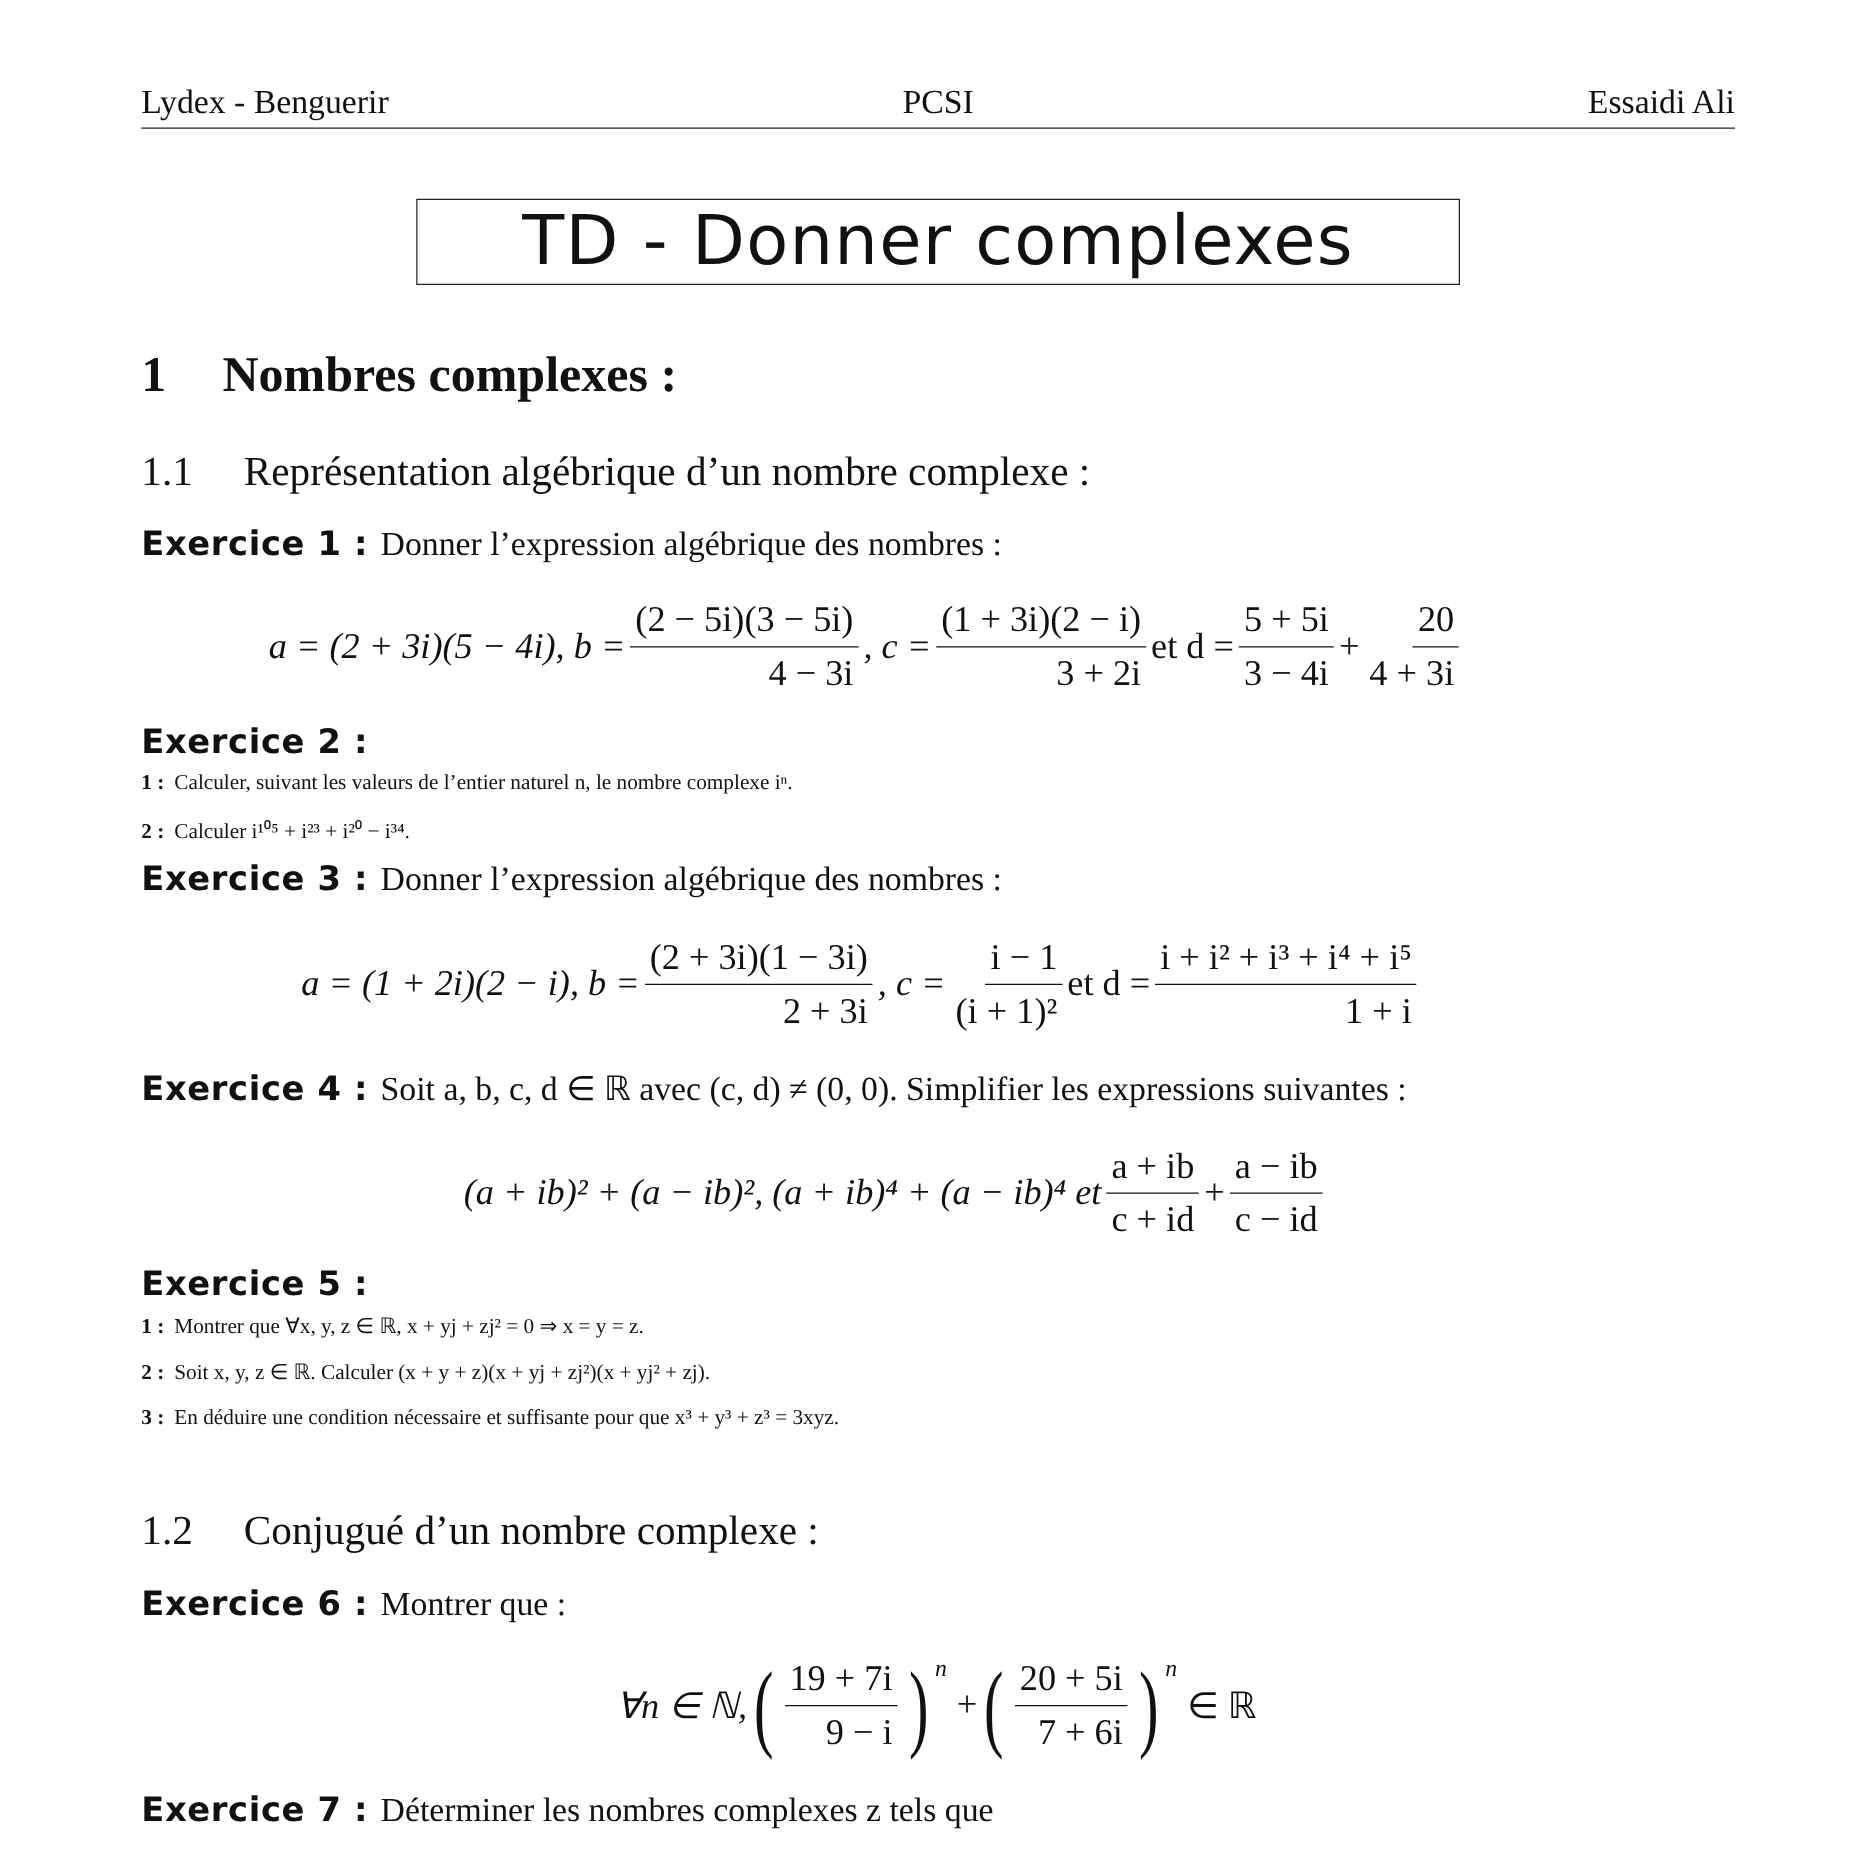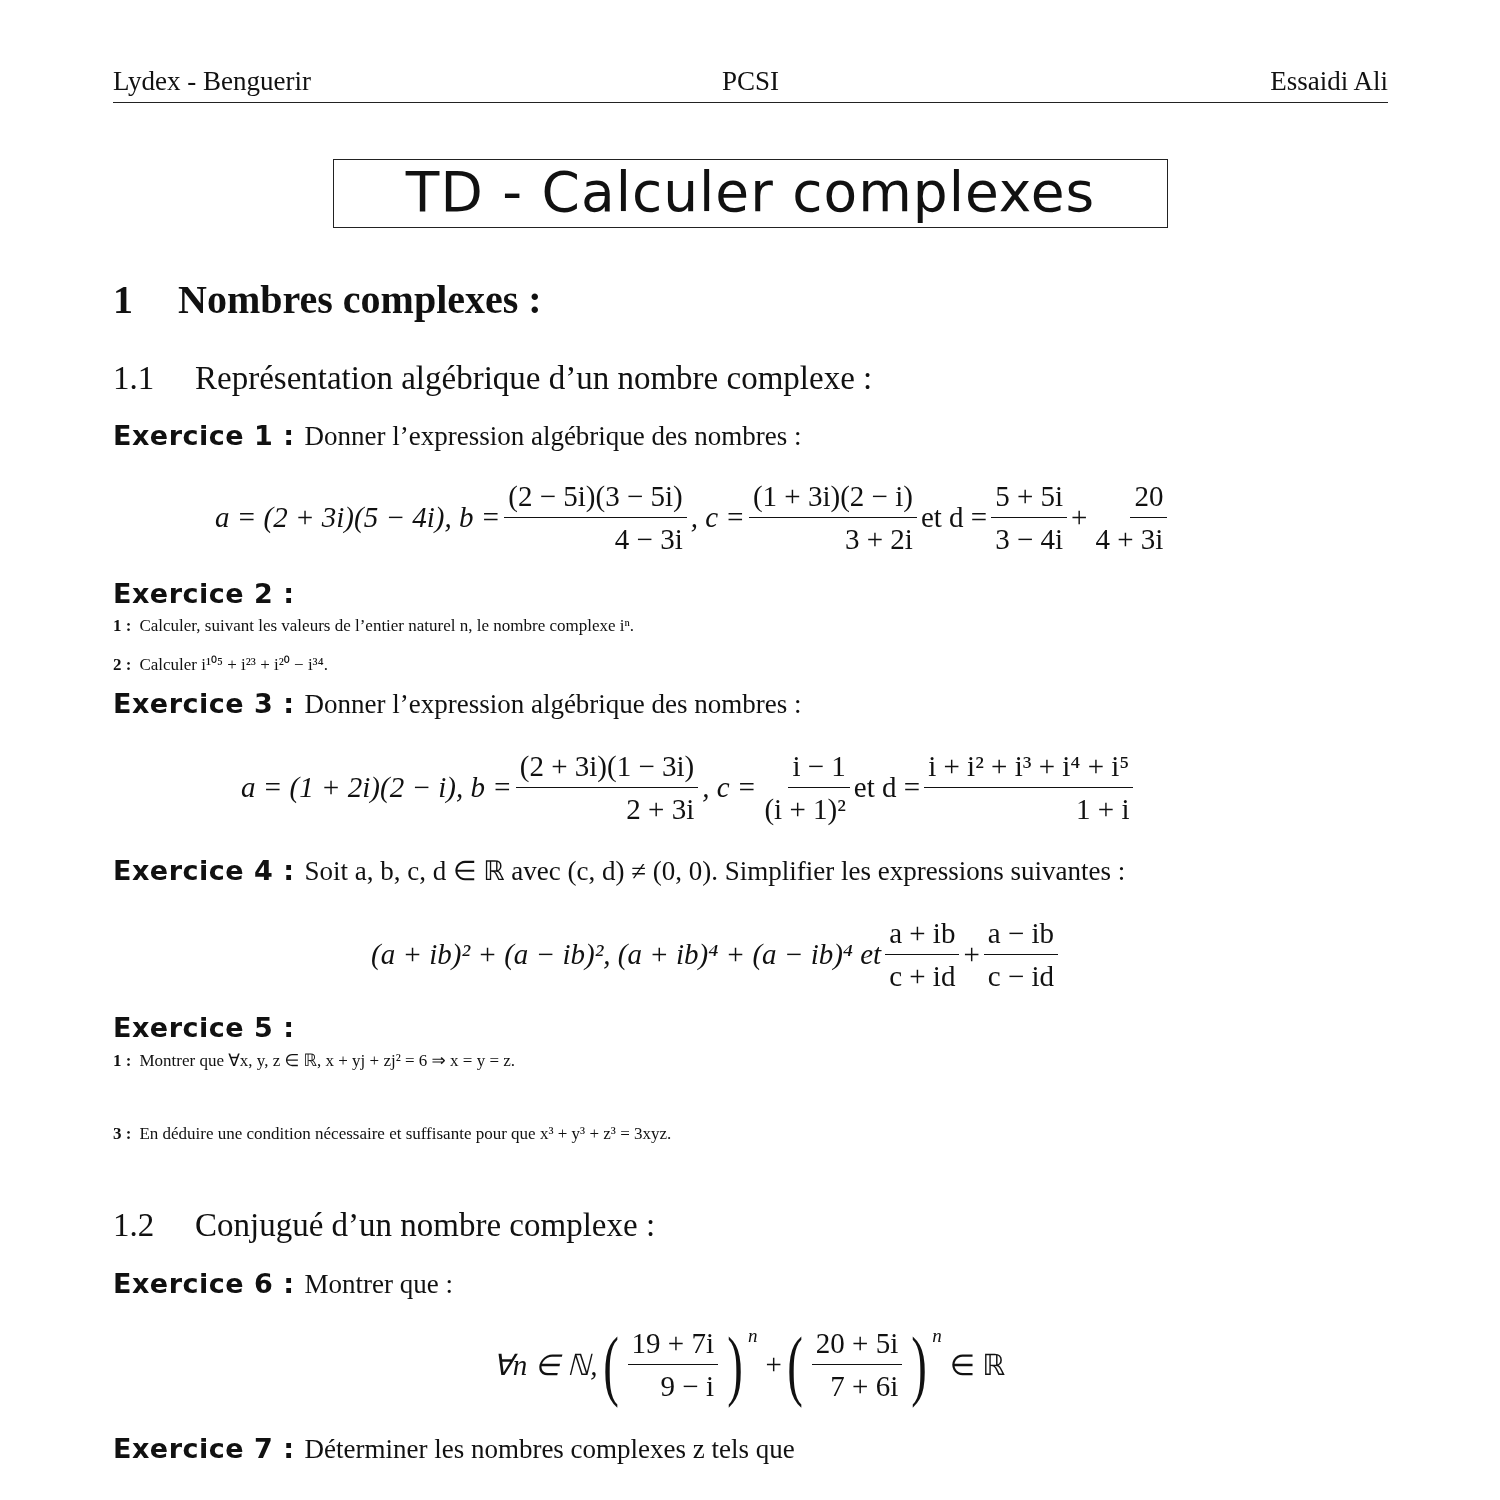--- a/index.html
+++ b/index.html
@@ -38,7 +38,7 @@
     <span class="r">Essaidi Ali</span>
   </div>
 
-  <div class="title-box">TD - Calculer complexes</div>
+  <div class="title-box">TD - Donner complexes</div>
 
   <div class="h1">
     <span class="num">1</span><span>Nombres complexes :</span>

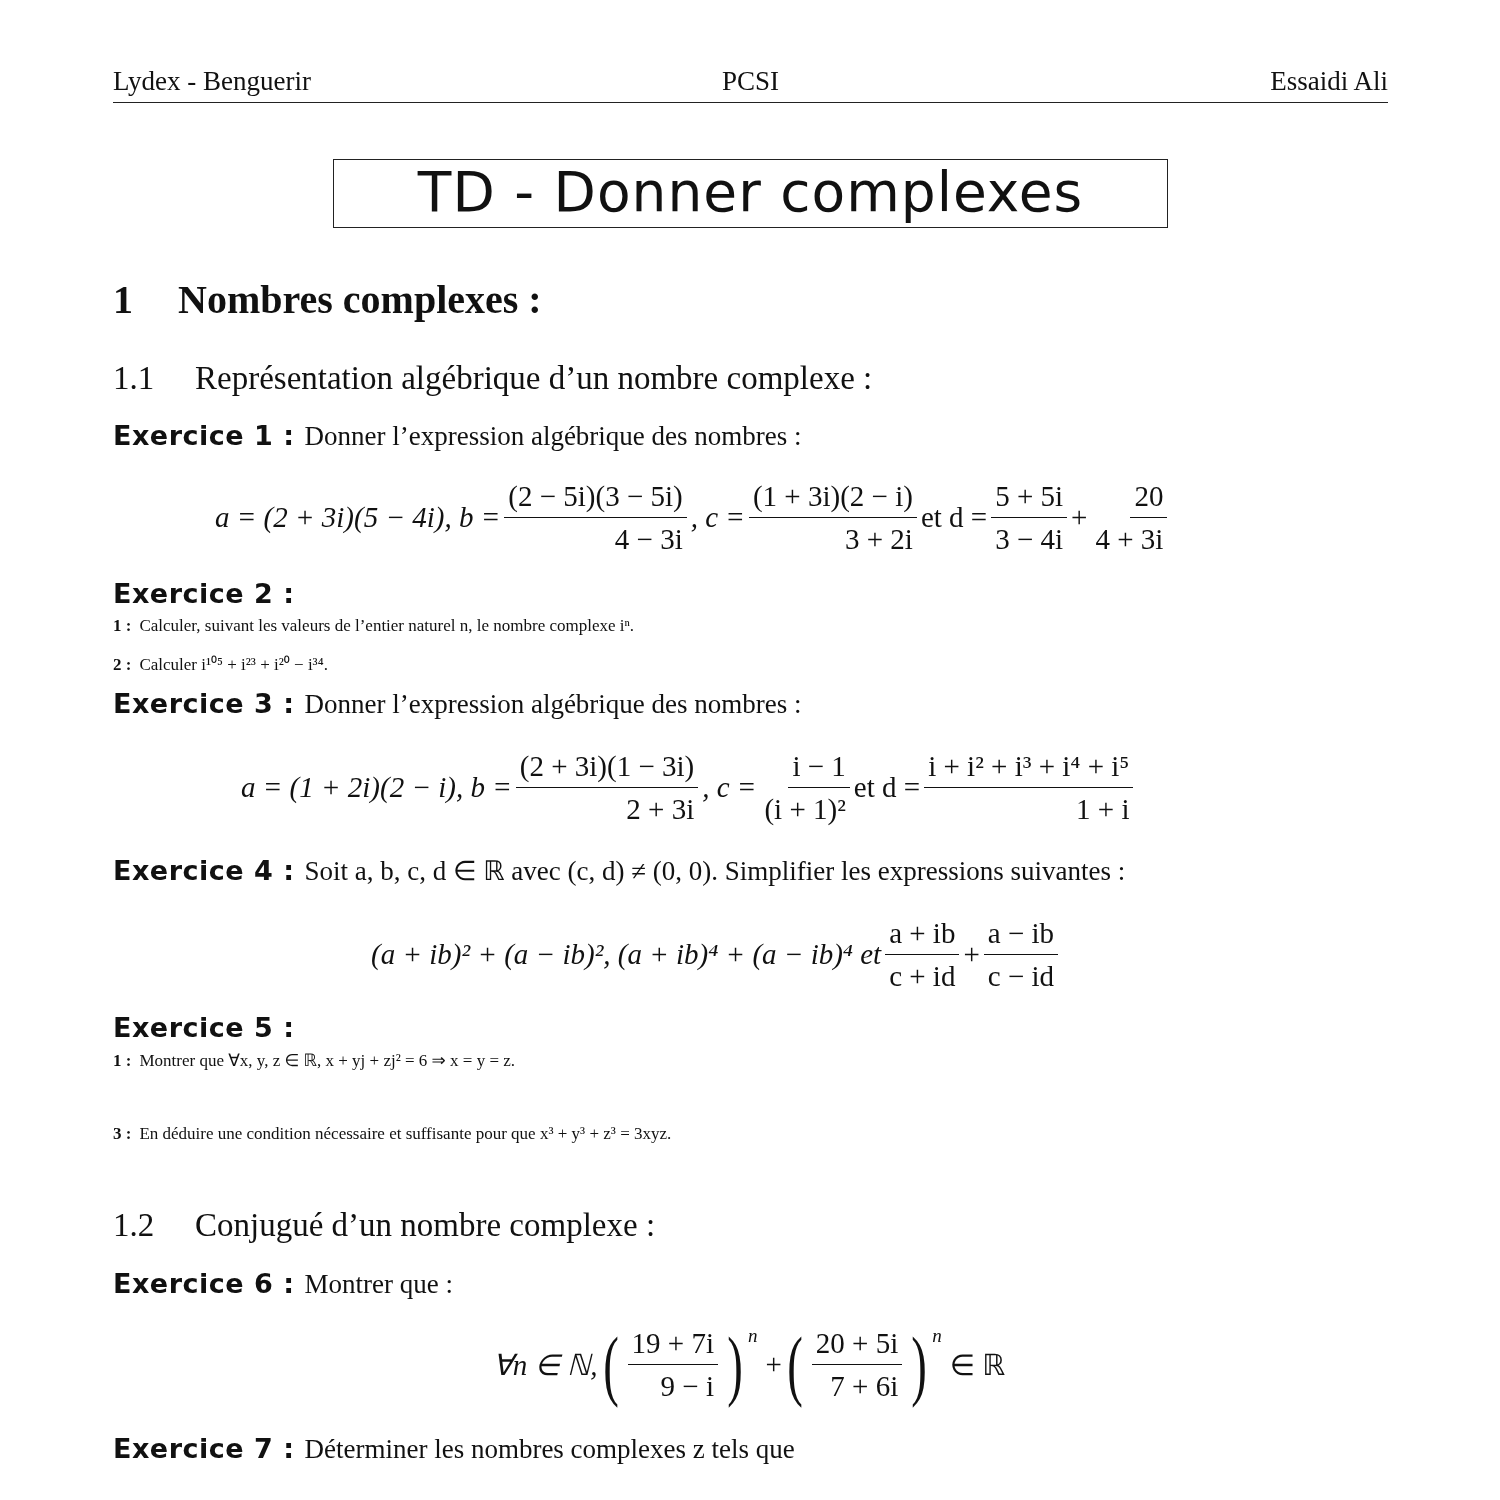--- a/index.html
+++ b/index.html
@@ -125,7 +125,7 @@
     <span class="lab">Exercice 5 :</span>
   </div>
   <div class="ln" style="top:1050px;">
-    <span class="n">1 :</span><span>Montrer que ∀x, y, z ∈ ℝ, x + yj + zj² = 6 ⇒ x = y = z.</span>
+    <span class="n">1 :</span><span>Montrer que ∀x, y, z ∈ ℝ, x + yj + zj² = 0 ⇒ x = y = z.</span>
   </div>
   <div class="ln" style="top:1124px;">
     <span class="n">3 :</span><span>En déduire une condition nécessaire et suffisante pour que x³ + y³ + z³ = 3xyz.</span>

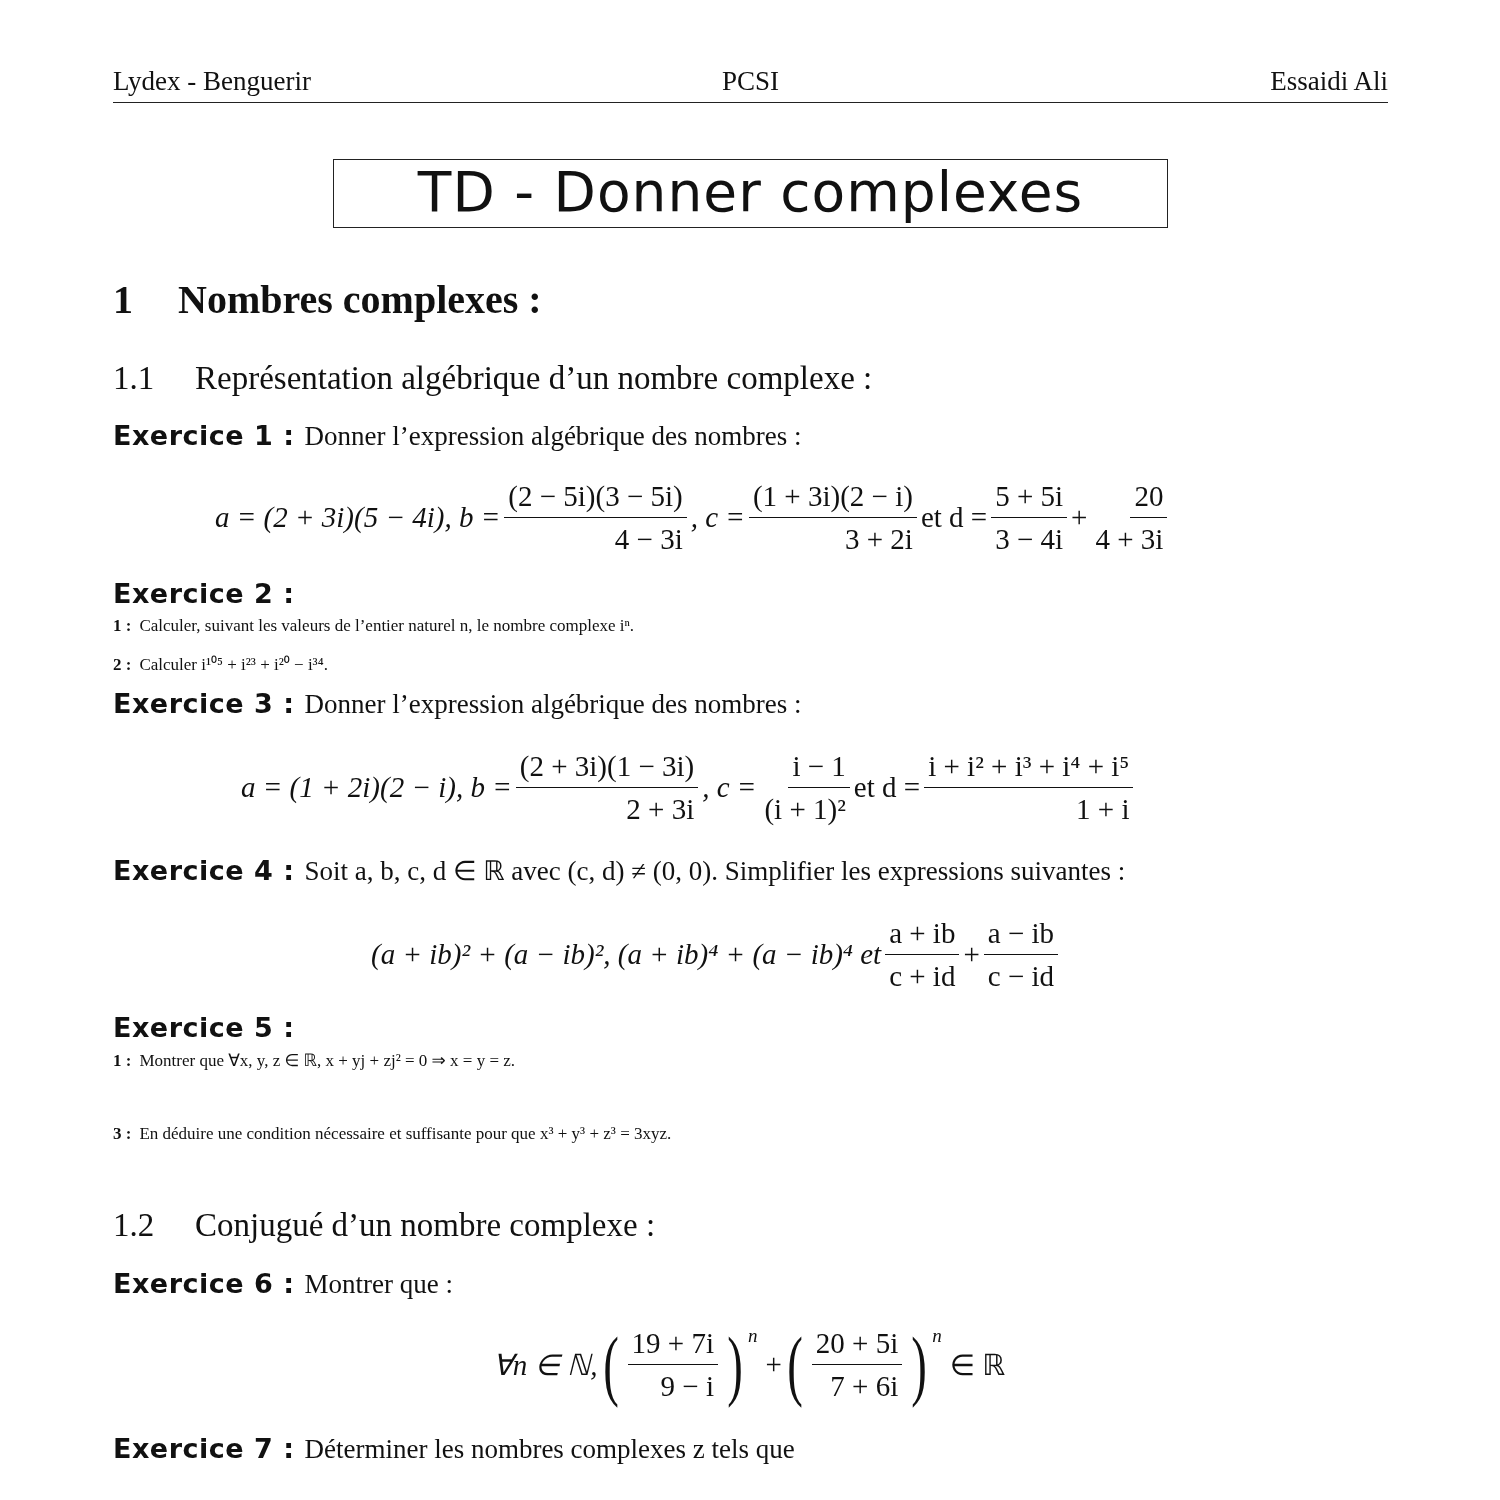--- a/index.html
+++ b/index.html
@@ -127,6 +127,9 @@
   <div class="ln" style="top:1050px;">
     <span class="n">1 :</span><span>Montrer que ∀x, y, z ∈ ℝ, x + yj + zj² = 0 ⇒ x = y = z.</span>
   </div>
+  <div class="ln" style="top:1087px;">
+    <span class="n">2 :</span><span>Soit x, y, z ∈ ℝ. Calculer (x + y + z)(x + yj + zj²)(x + yj² + zj).</span>
+  </div>
   <div class="ln" style="top:1124px;">
     <span class="n">3 :</span><span>En déduire une condition nécessaire et suffisante pour que x³ + y³ + z³ = 3xyz.</span>
   </div>

